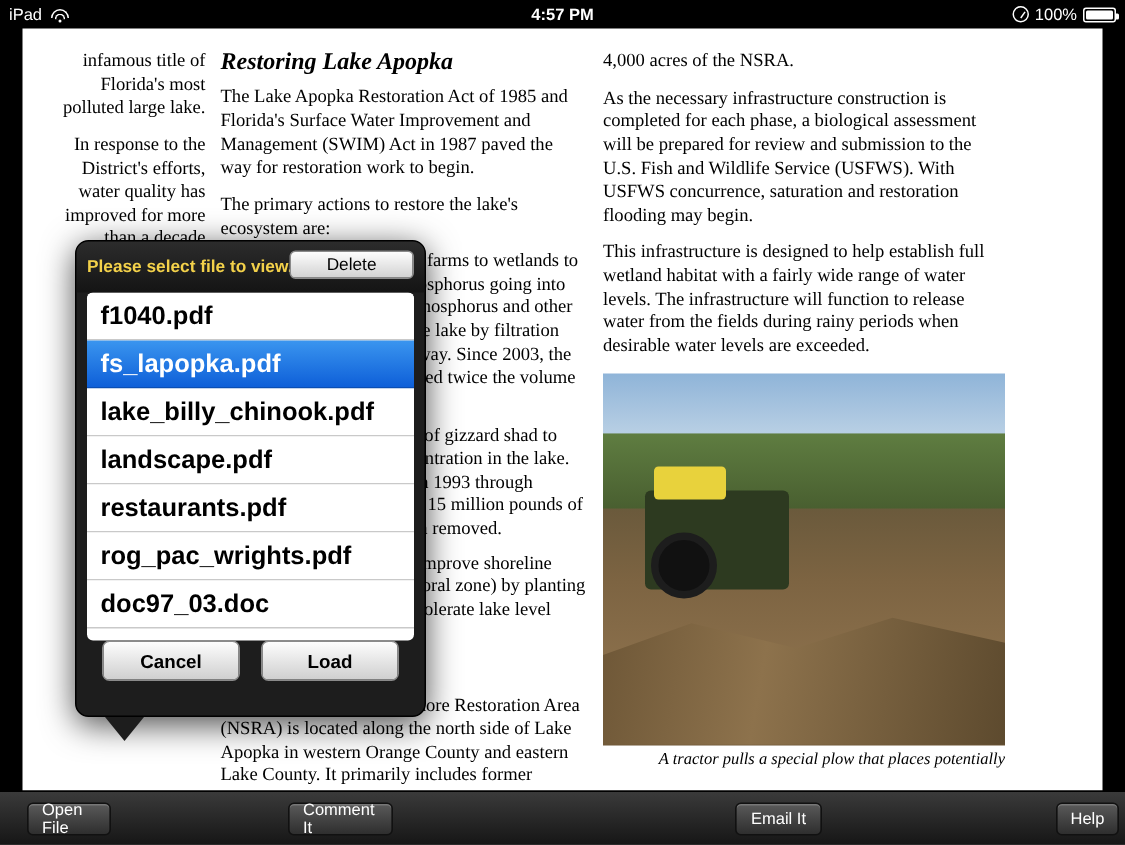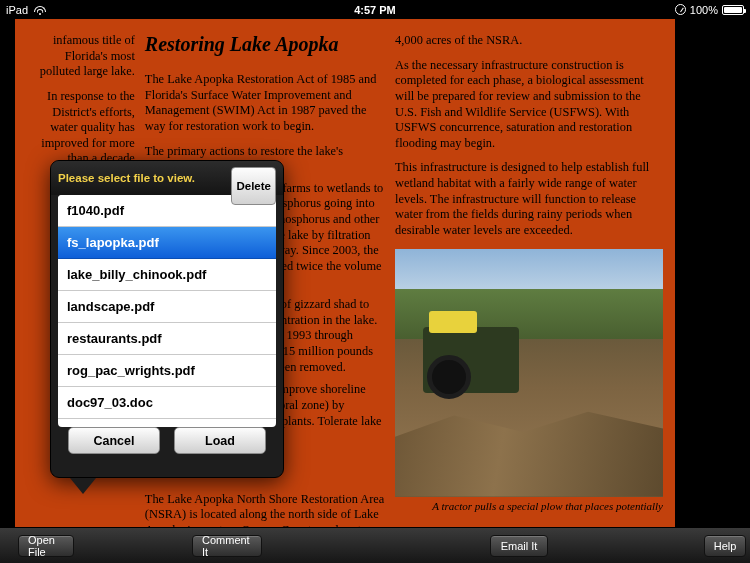--- a/index.html
+++ b/index.html
@@ -58,8 +58,8 @@
   
   .page {
     position: absolute; top: 19px; left: 15px;
-    width: 660px; height: 508px;
-    background: #c2410c;
+    width: 720px; height: 508px;
+    background: #ffffff;
     overflow: hidden;
   }
   .cols {

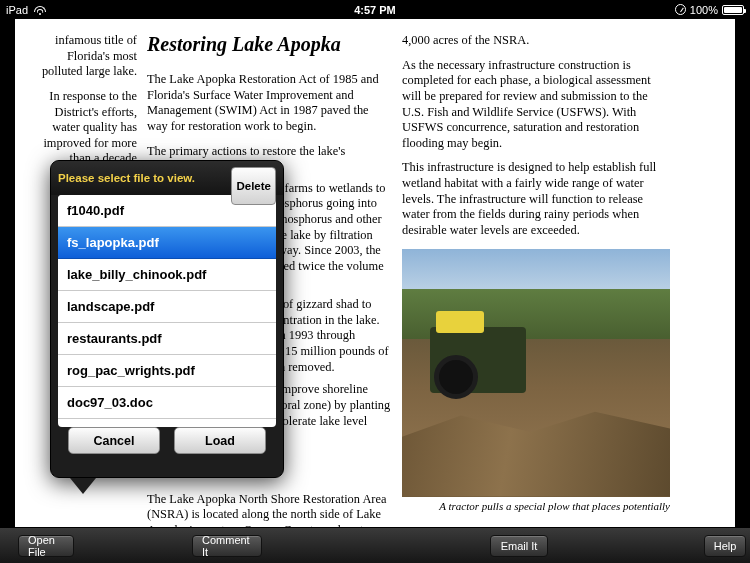--- a/index.html
+++ b/index.html
@@ -75,8 +75,8 @@
   .doc-h {
     font-family: "Liberation Serif", serif;
     font-weight: bold; font-style: italic;
-    font-size: 20px; color: #000;
-    margin-bottom: 16px; line-height: 1.15;
+    font-size: 16px; color: #000;
+    margin-bottom: 6px; line-height: 1.15;
   }
   .doc-p {
     font-family: "Liberation Serif", serif;

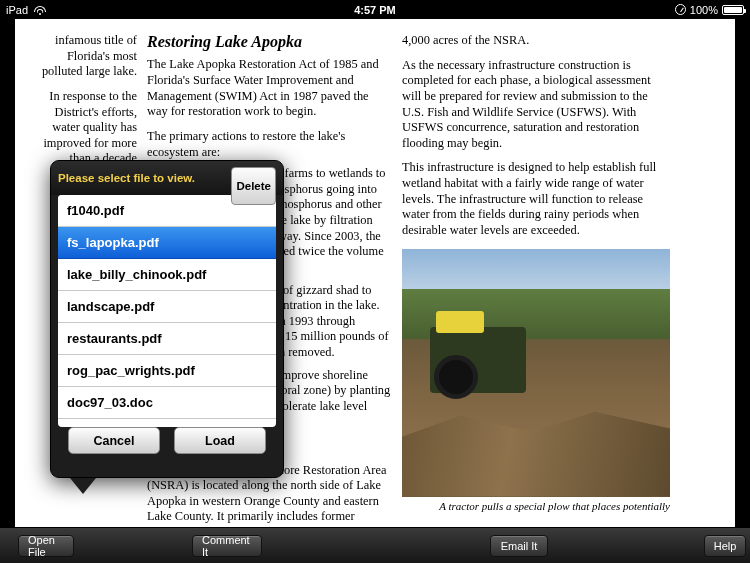--- a/index.html
+++ b/index.html
@@ -171,10 +171,10 @@
   }
   .delete-btn {
     position: absolute; right: 7px; top: 6px;
-    height: 38px; padding: 0 4px;
+    height: 19px; padding: 0 24px;
     background: linear-gradient(#fdfdfd, #d2d2d2);
     border: 1px solid #8a8a8a; border-radius: 4px;
-    color: #000; font-size: 11.5px; font-weight: bold;
+    color: #000; font-size: 11.5px; font-weight: normal;
     display: flex; align-items: center; justify-content: center;
     cursor: pointer;
   }

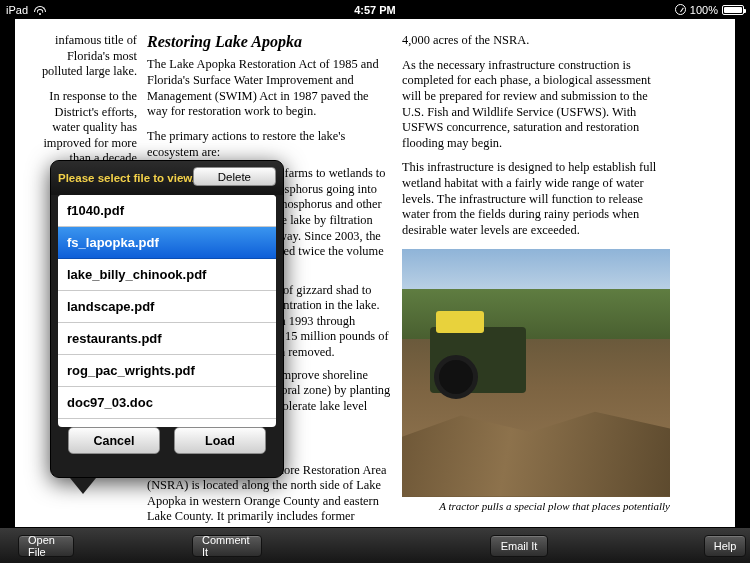--- a/index.html
+++ b/index.html
@@ -190,7 +190,7 @@
     display: flex; align-items: center;
     padding: 0 9px;
     border-bottom: 1px solid #c9c9c9;
-    font-size: 13px; font-weight: bold; color: #000;
+    font-size: 17px; font-weight: bold; color: #000;
     background: #fff;
     cursor: pointer;
   }

